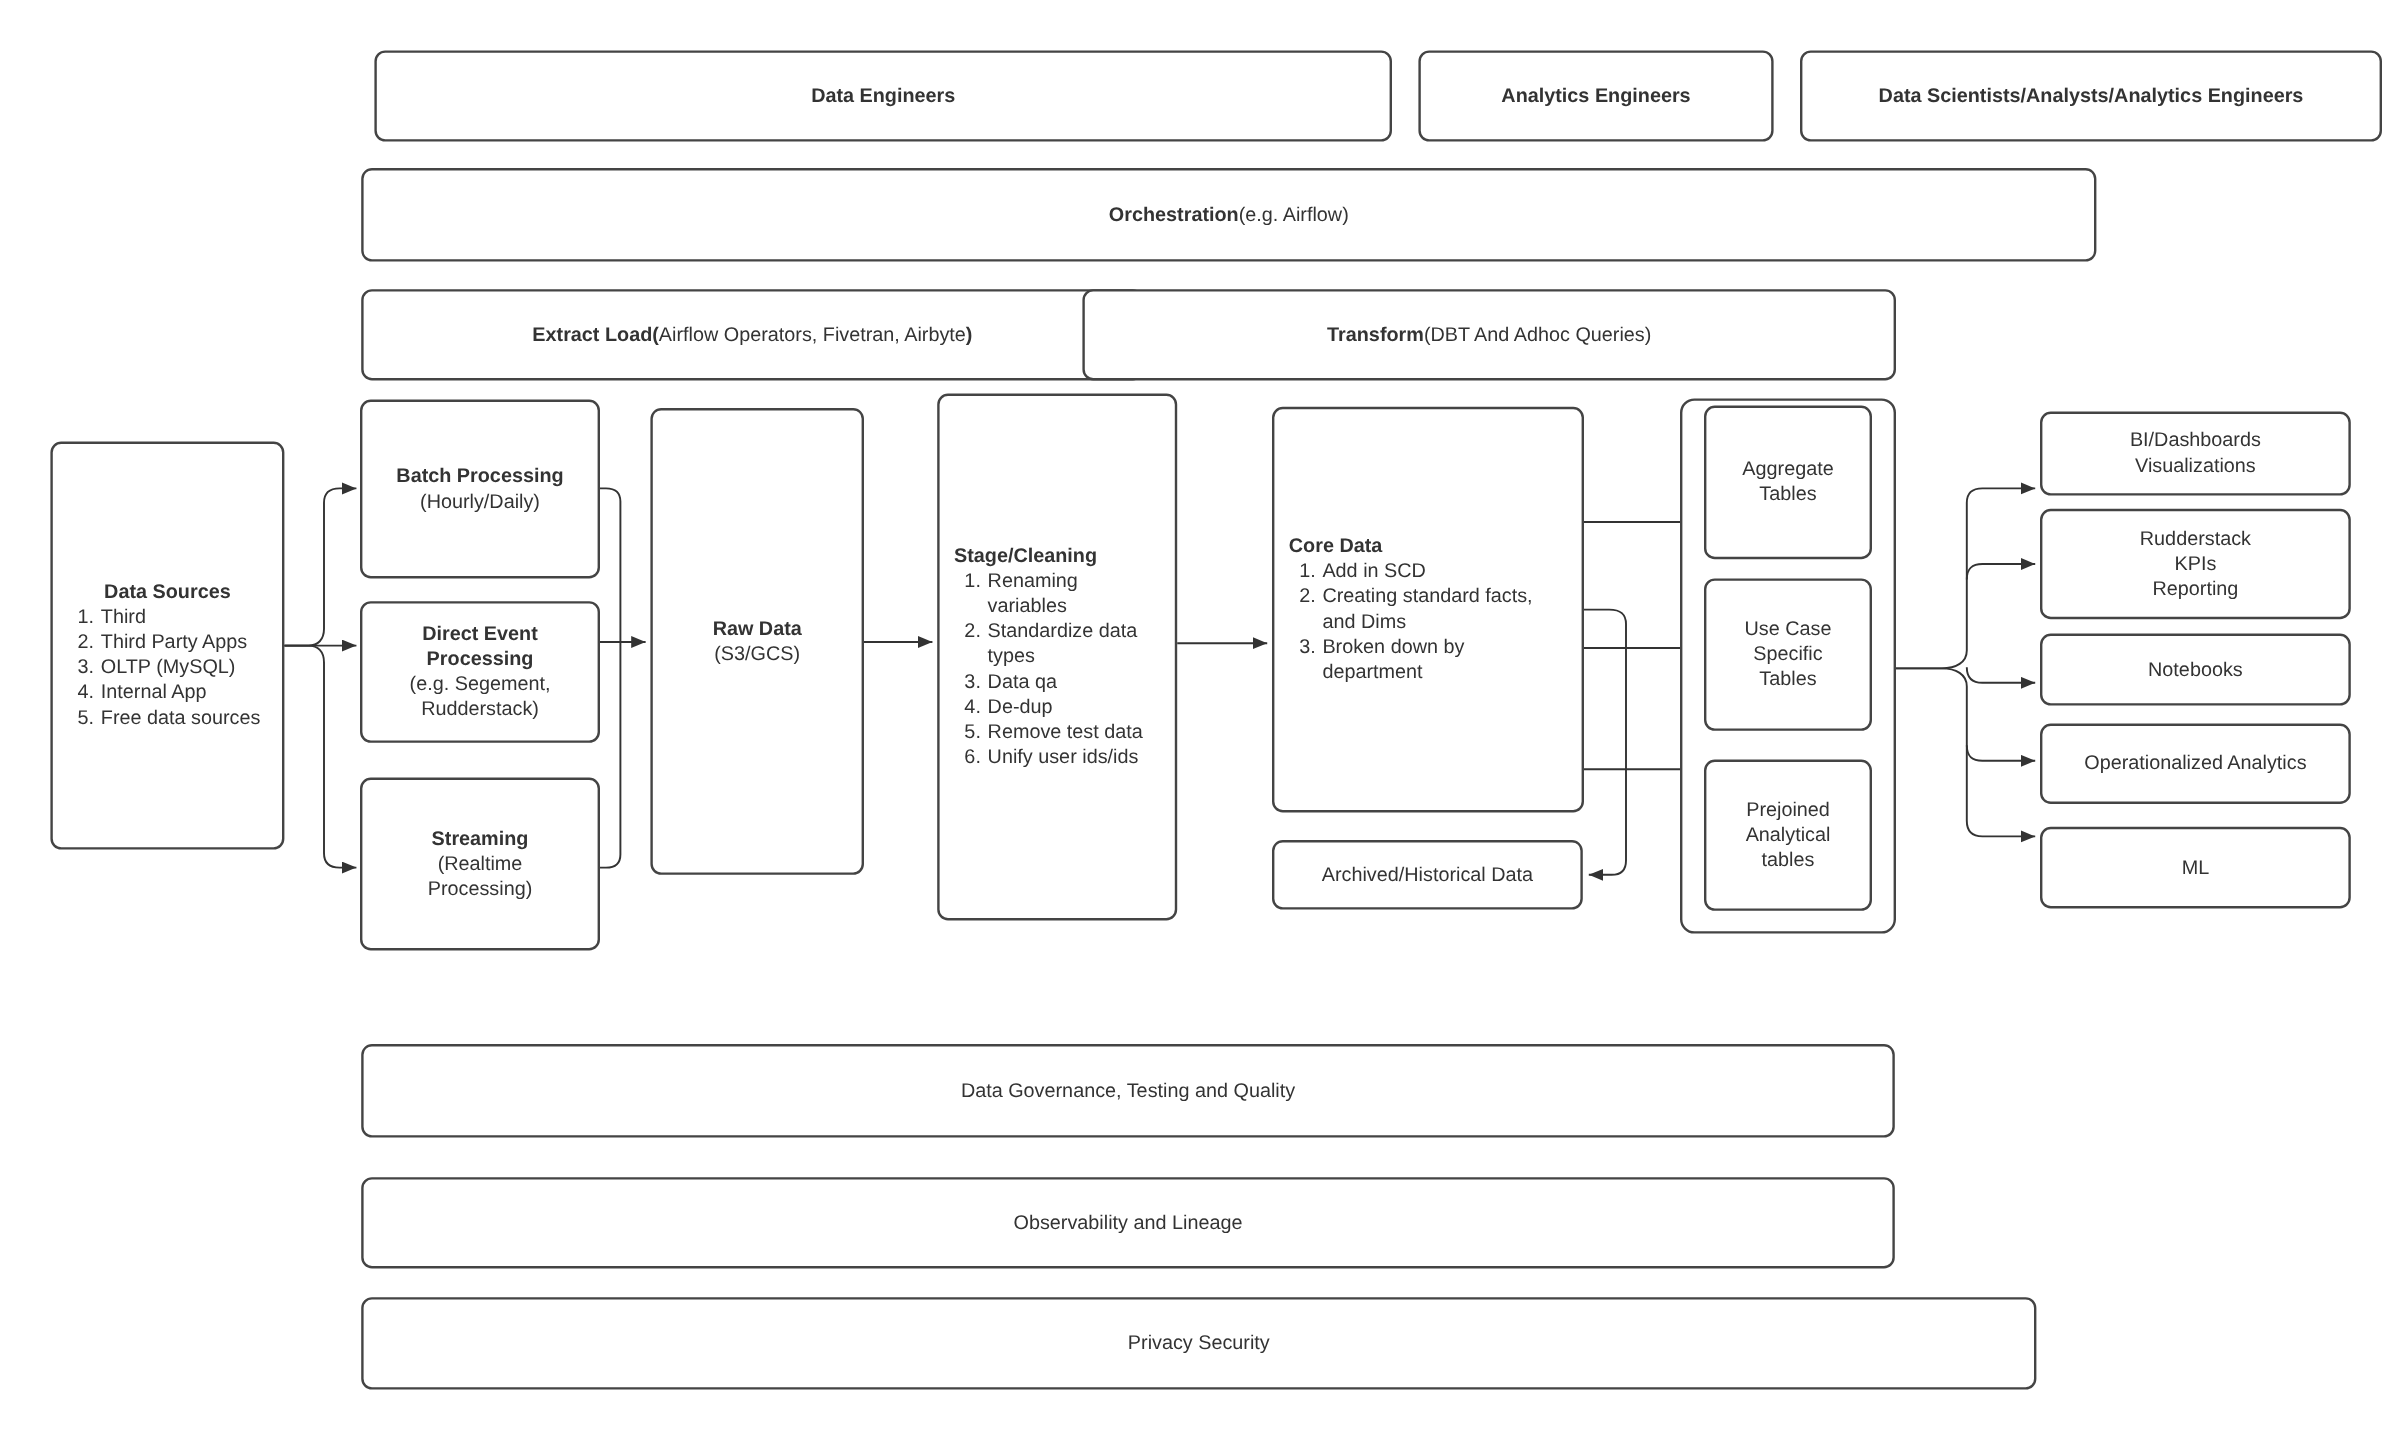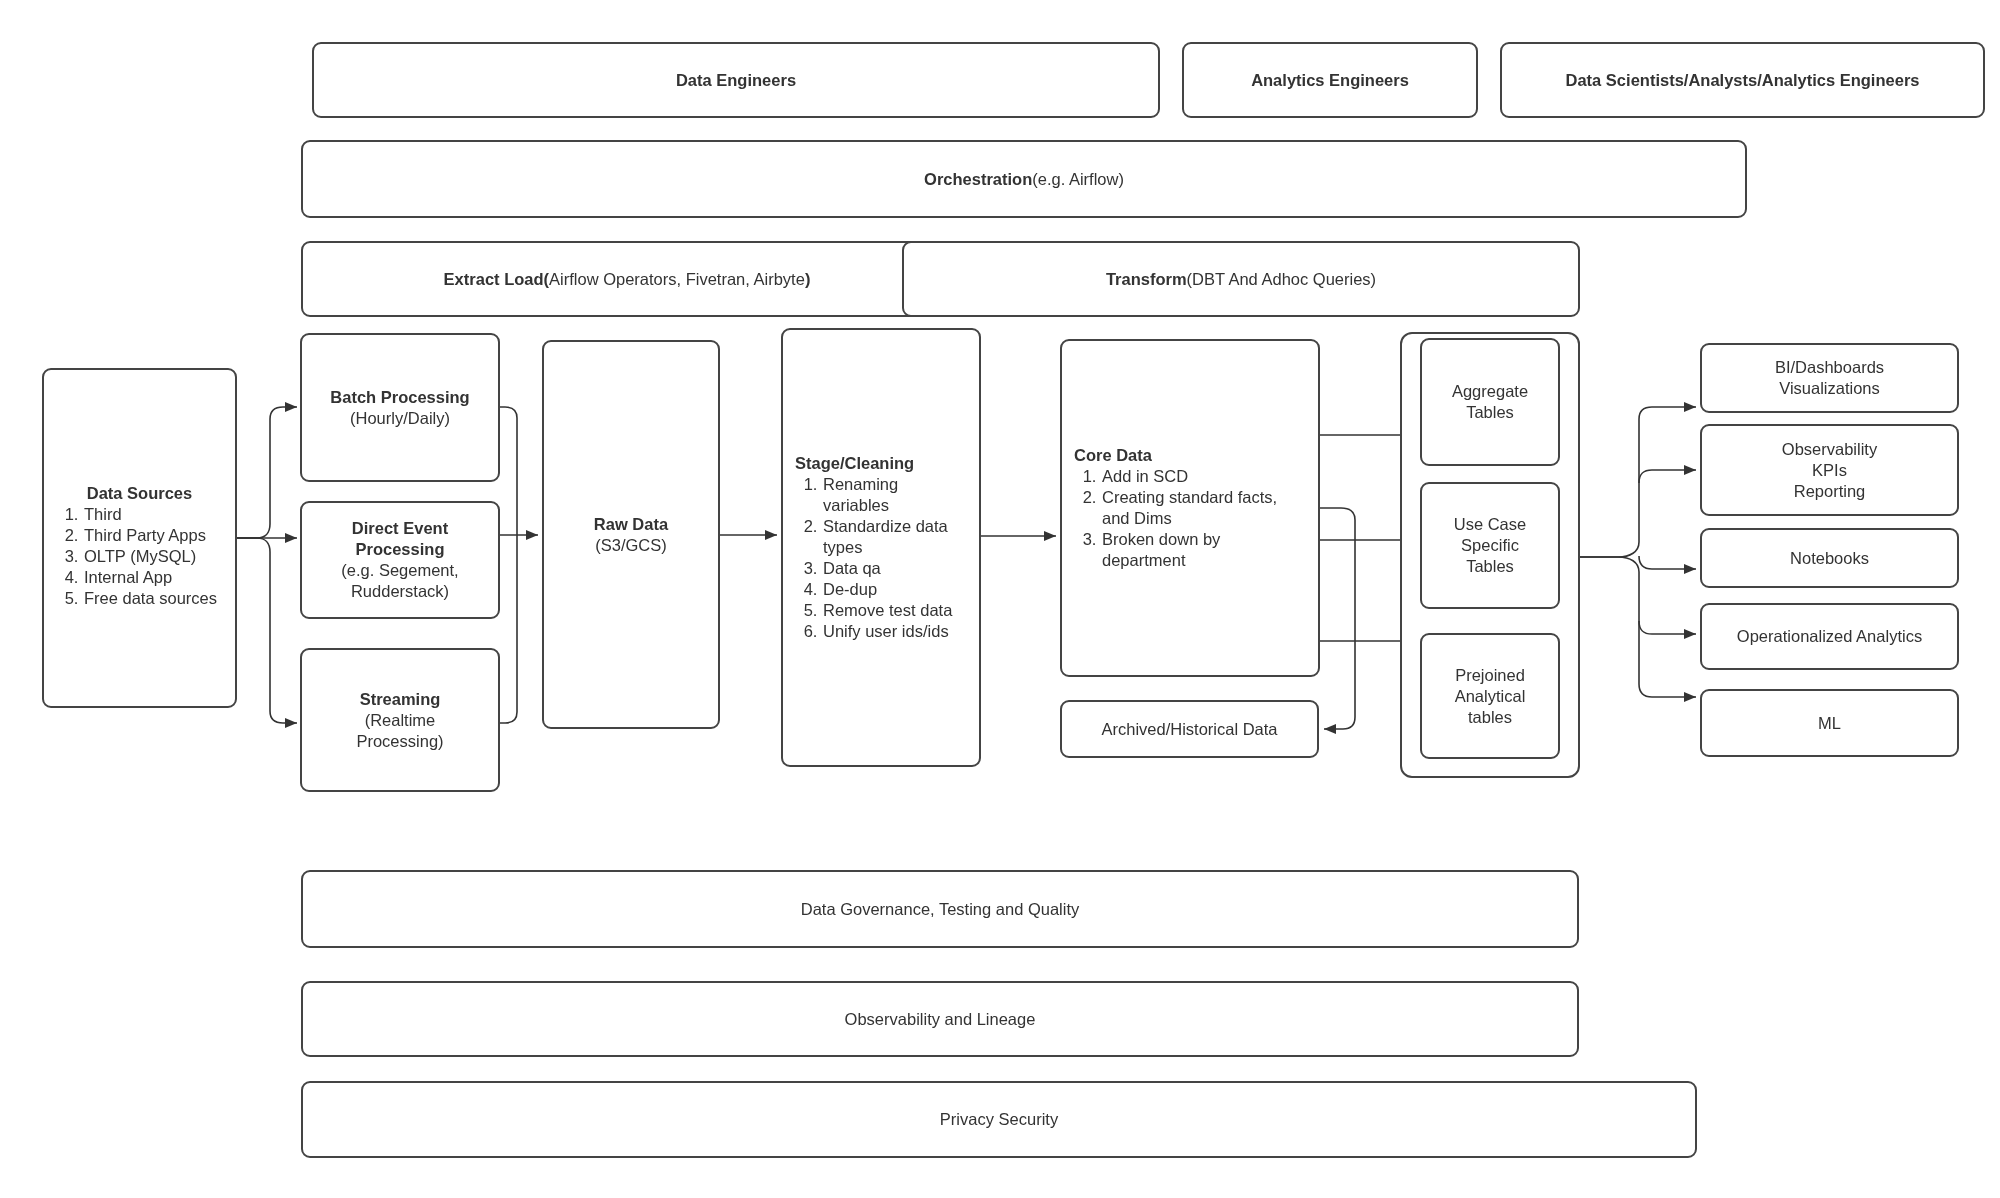--- a/index.html
+++ b/index.html
@@ -164,7 +164,7 @@
     <span class="ln">Visualizations</span>
   </div>
   <div class="box ctr" style="left:1700px;top:424px;width:259px;height:92px">
-    <span class="ln">Observability</span>
+    <span class="ln">Rudderstack</span>
     <span class="ln">KPIs</span>
     <span class="ln">Reporting</span>
   </div>

